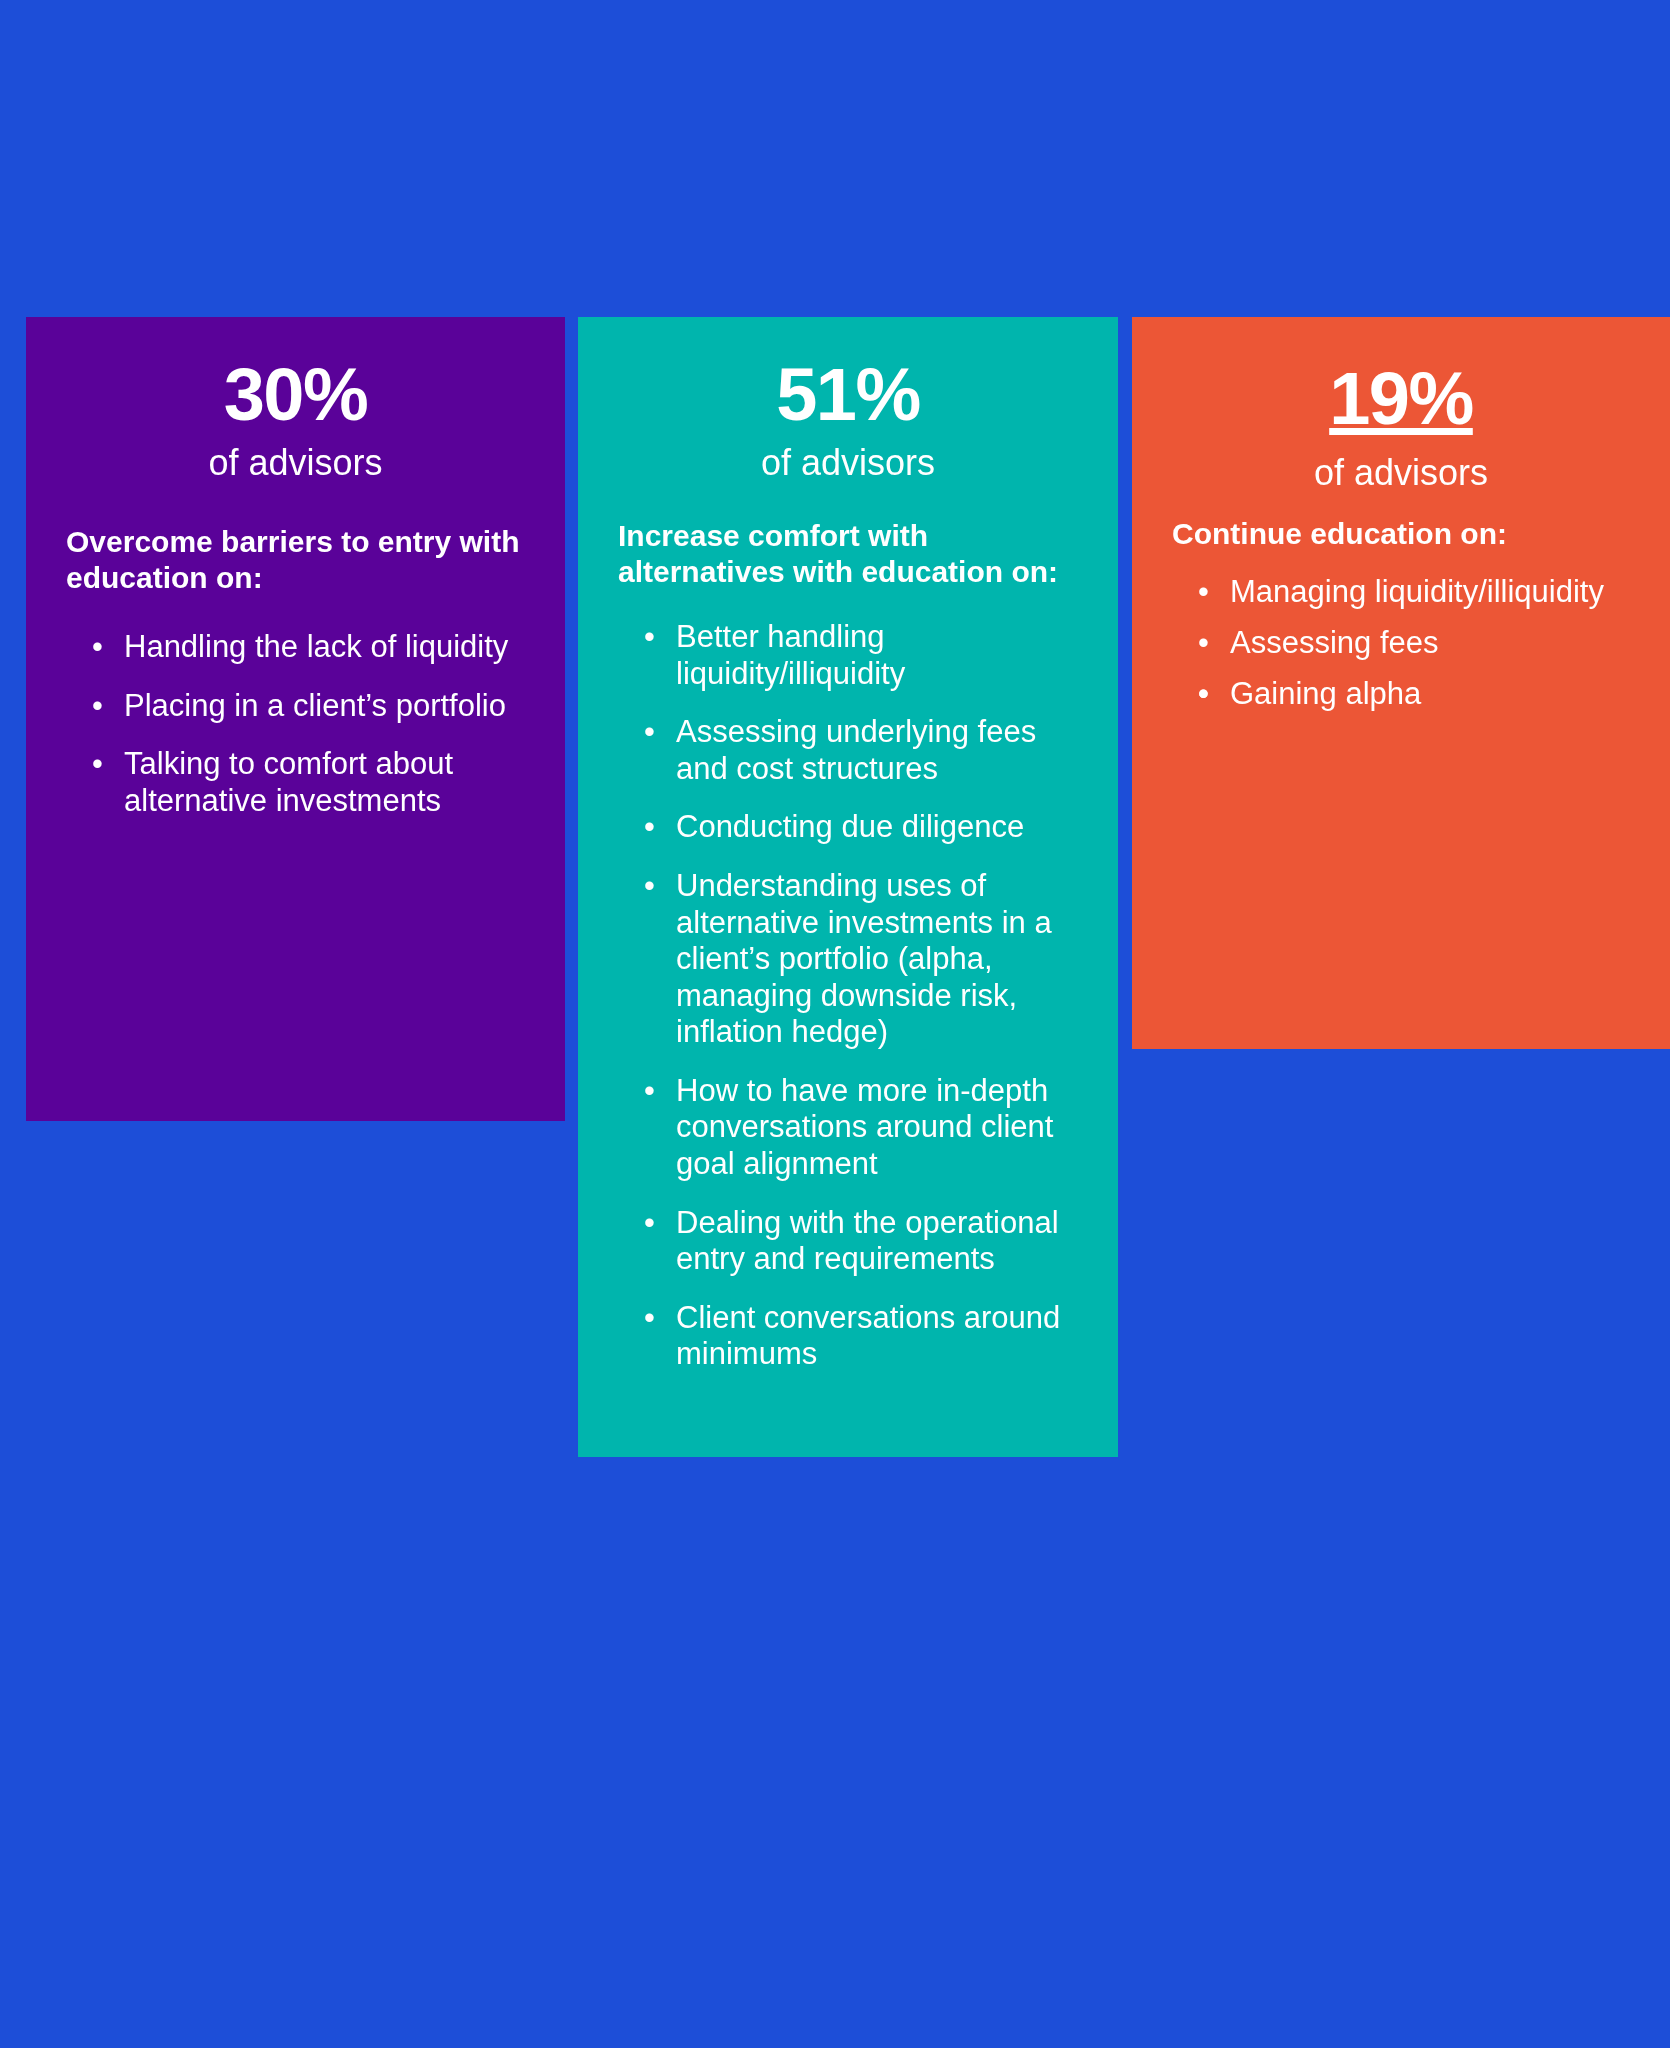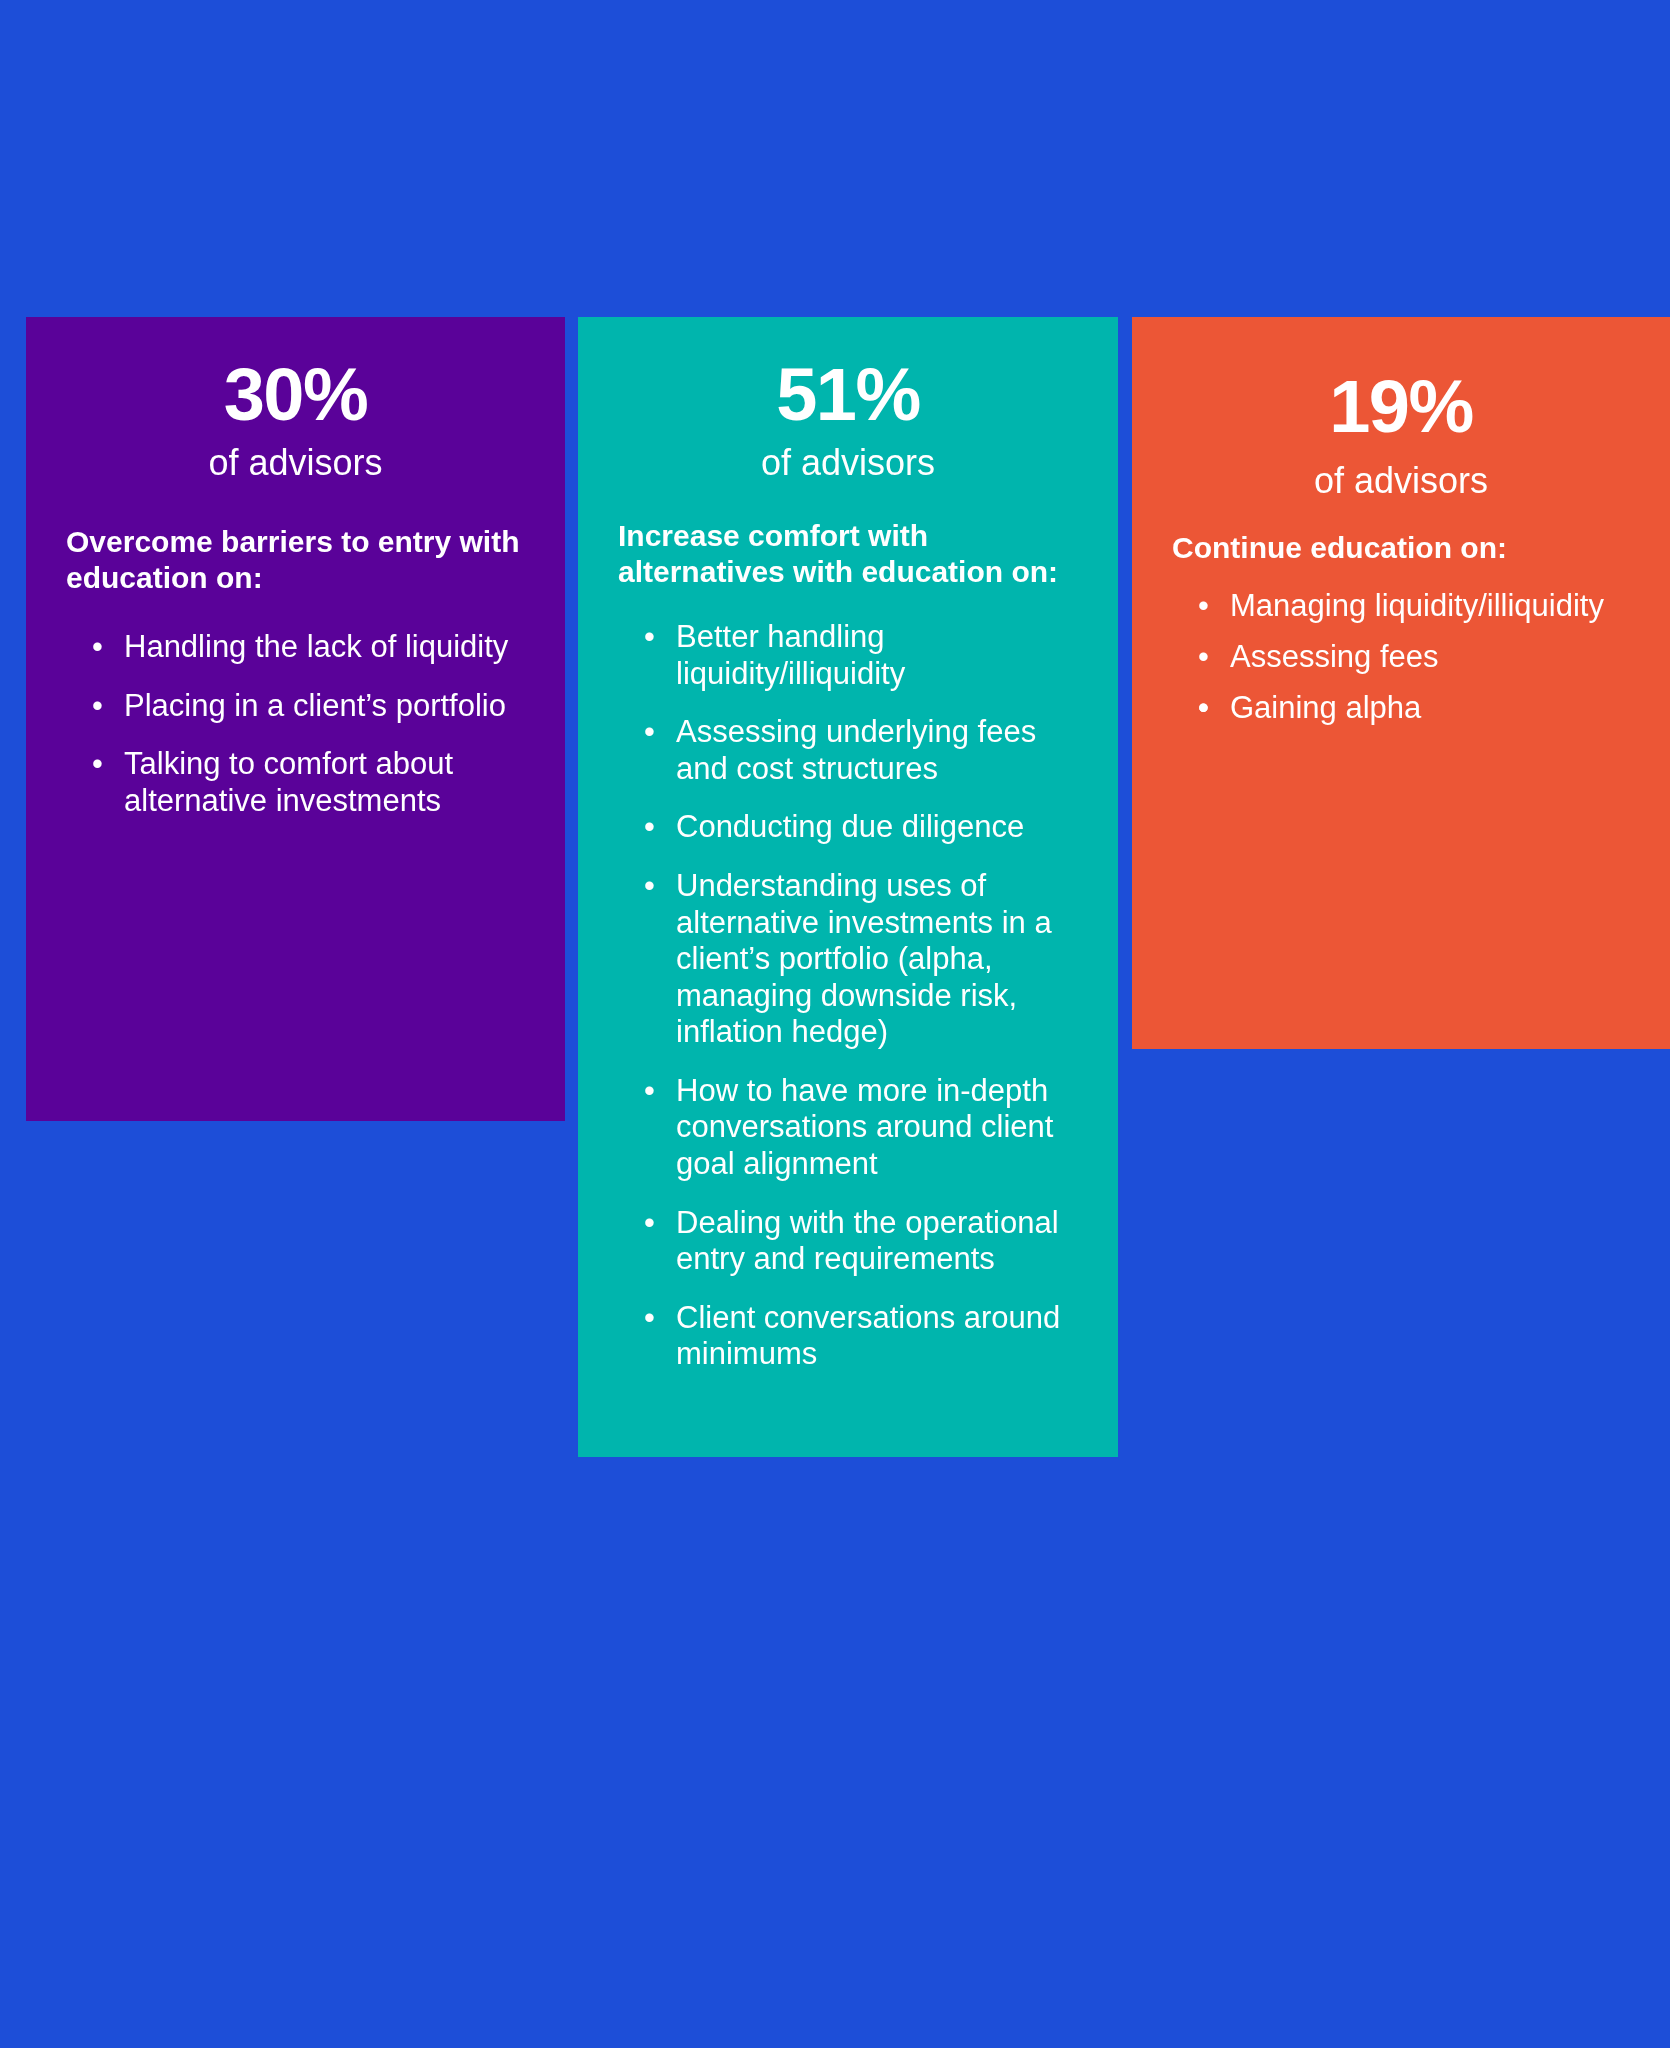--- a/index.html
+++ b/index.html
@@ -68,7 +68,7 @@
   }
   .panel--purple .pct { margin-top: 4px; }
   .panel--teal   .pct { margin-top: 4px; }
-  .panel--orange .pct { margin-top: 16px; }
+  .panel--orange .pct { margin-top: 8px; text-decoration: underline; }
 
   .subcaption {
     text-align: center;

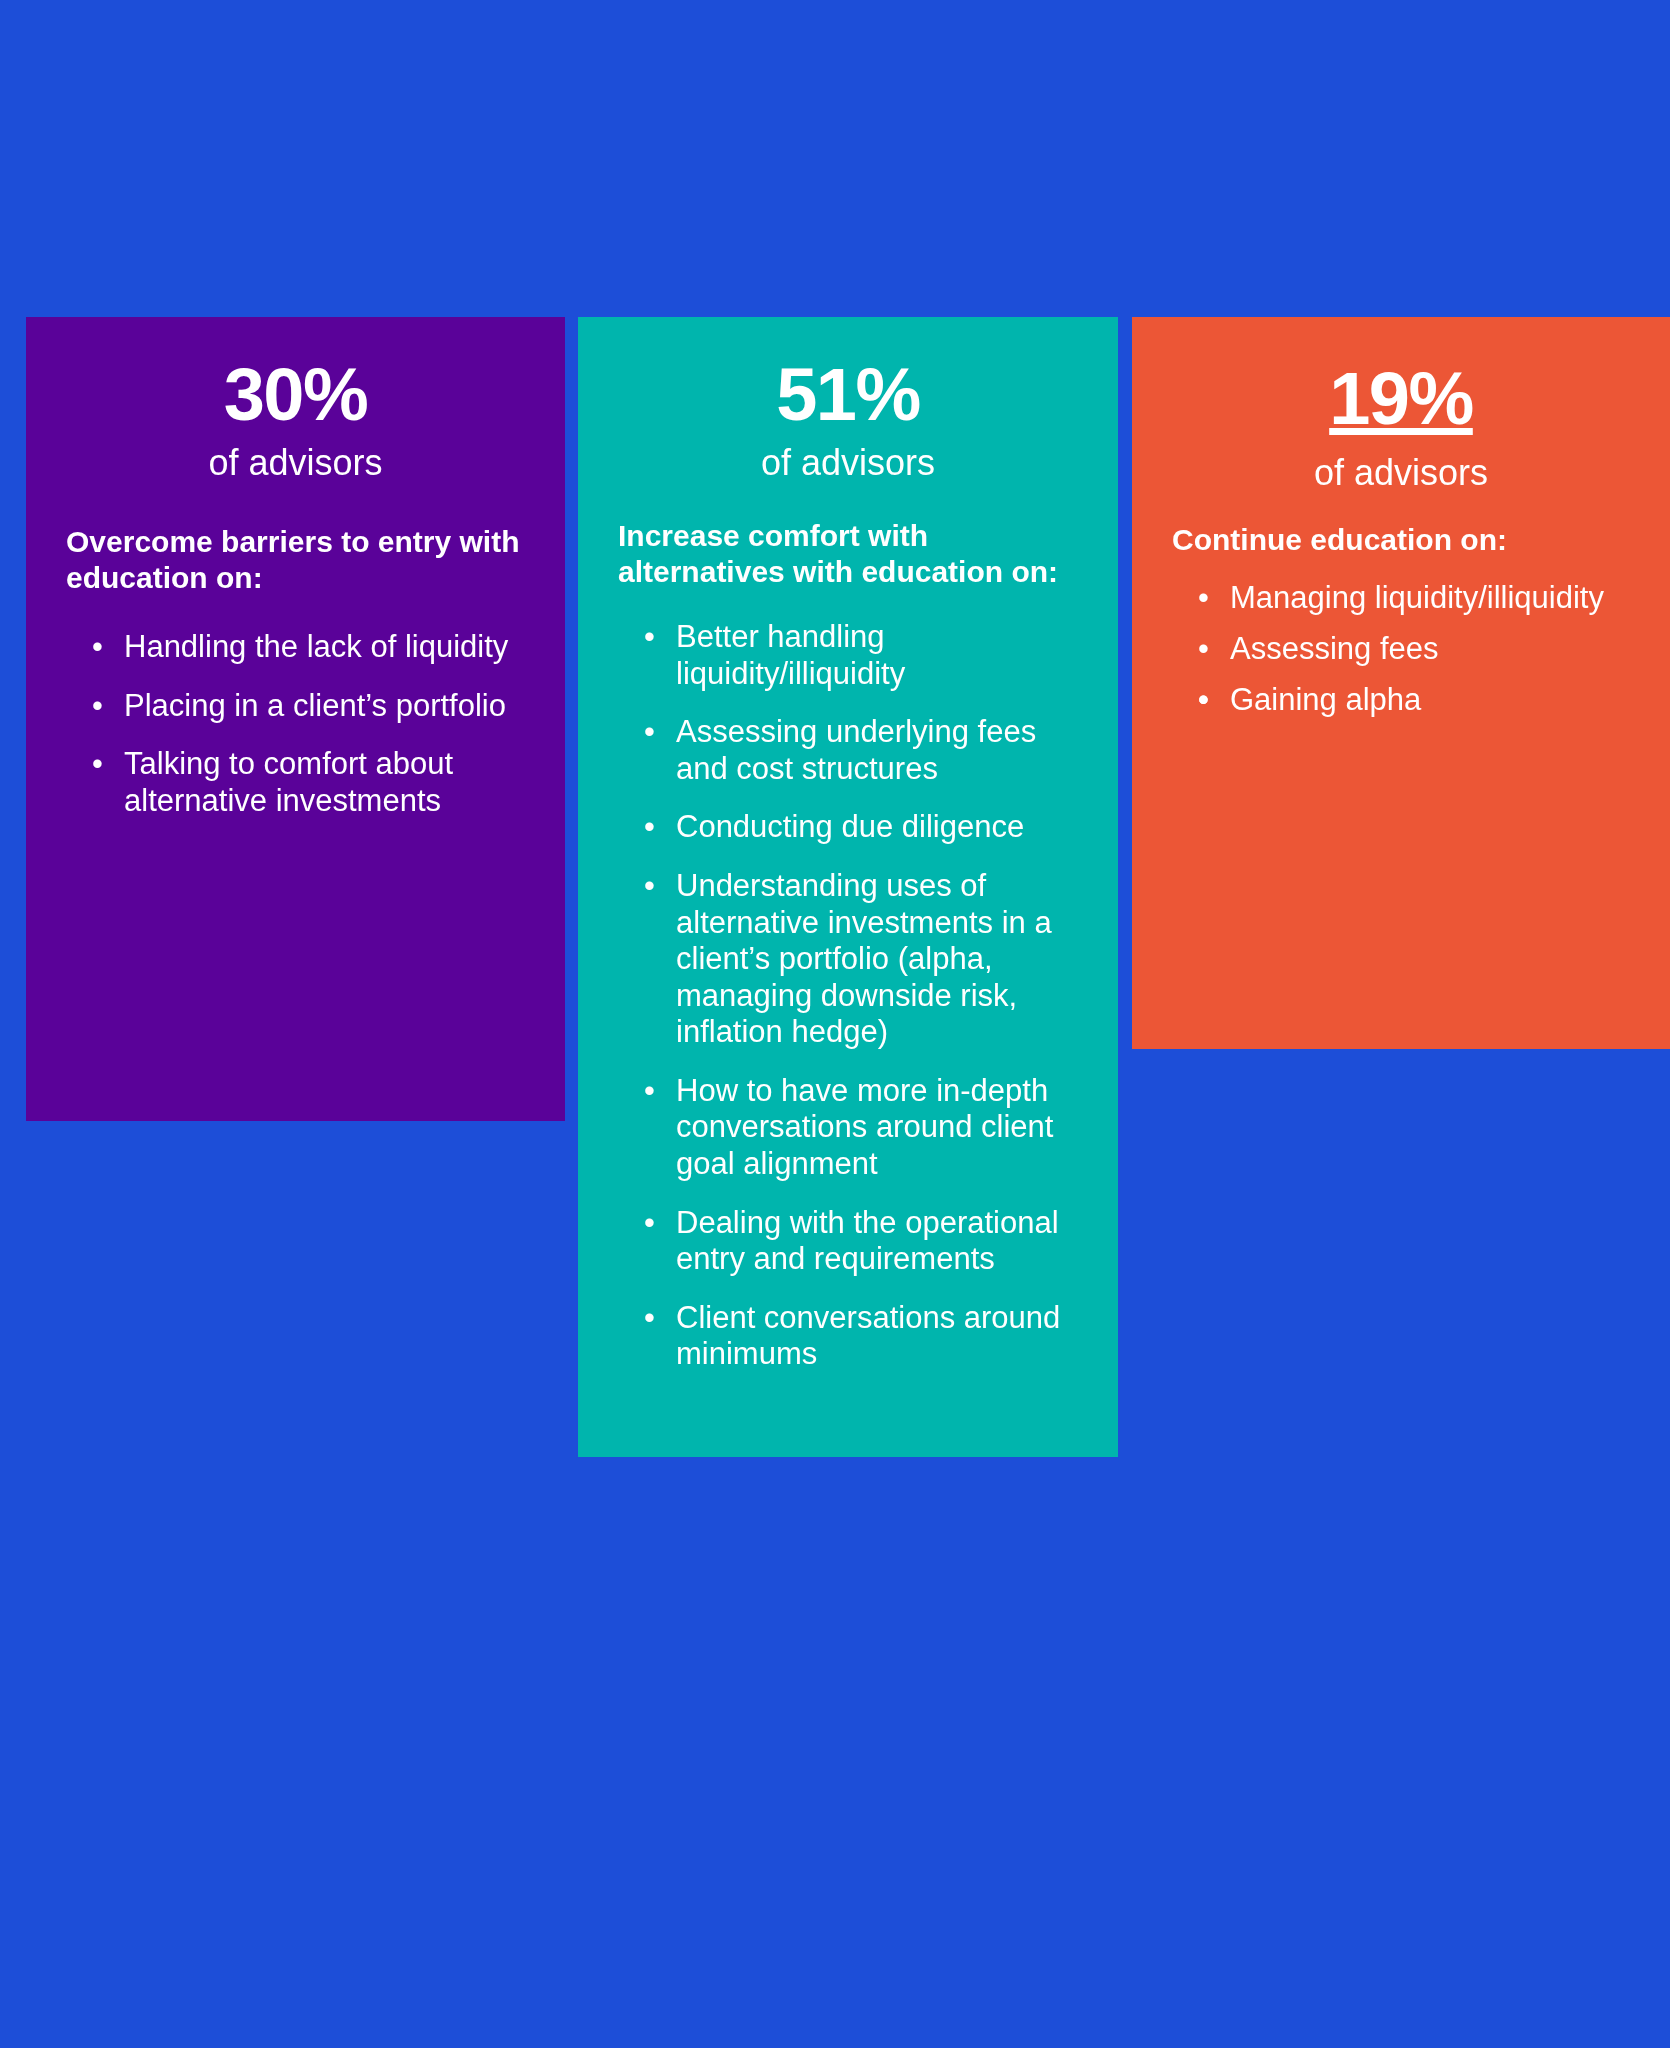--- a/index.html
+++ b/index.html
@@ -88,7 +88,7 @@
     text-align: left;
   }
   .panel--teal .heading   { margin-top: 34px; }
-  .panel--orange .heading { margin-top: 28px; }
+  .panel--orange .heading { margin-top: 22px; }
 
   
   .bullets {

